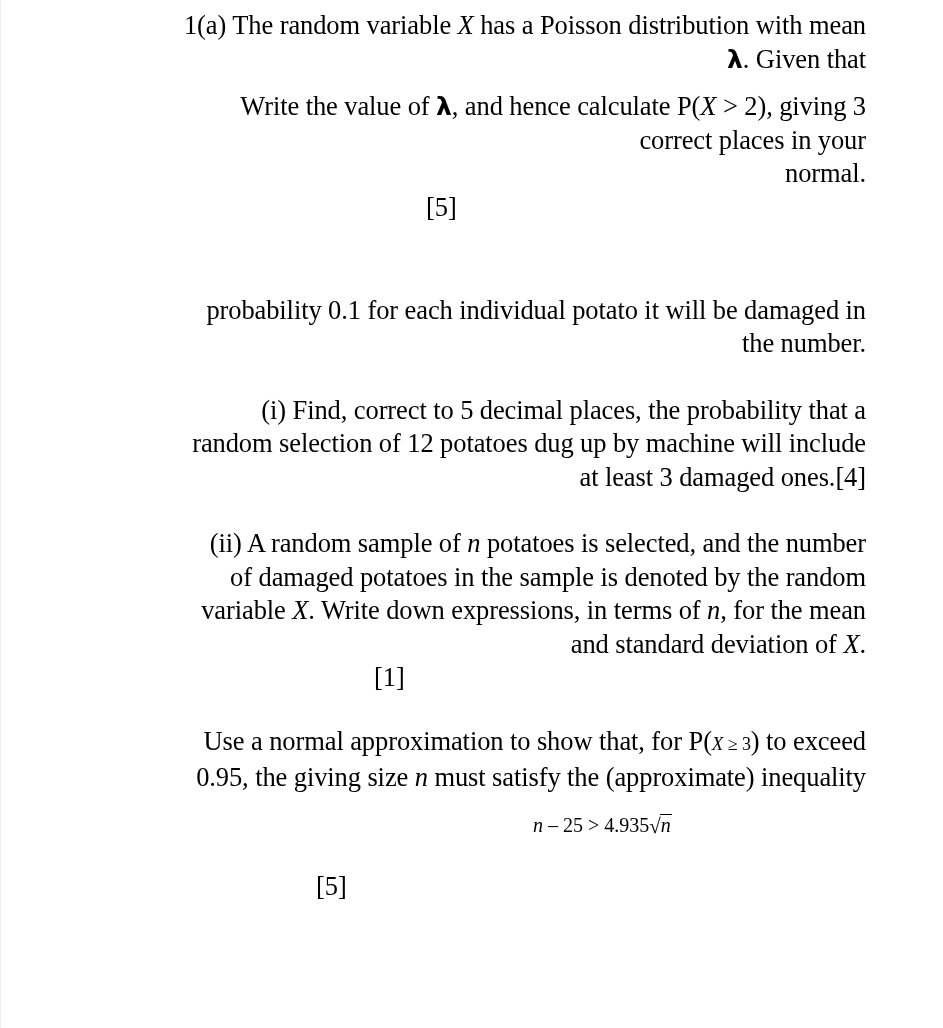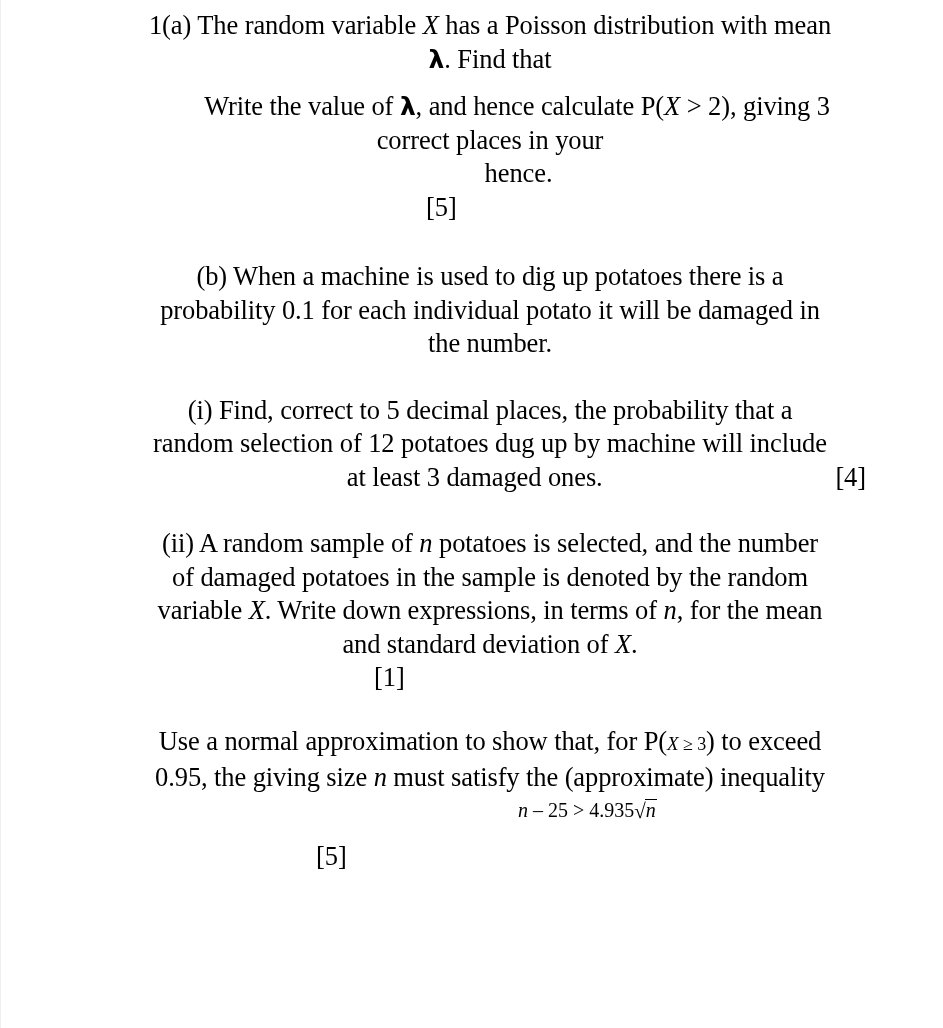--- a/index.html
+++ b/index.html
@@ -37,7 +37,7 @@
     line-height: 33.5px;
     letter-spacing: -0.1px;
     margin: 0;
-    text-align: center;
+    text-align: right;
   }
   .indent-1 { padding-left: 56px; }
   .gap-sm { height: 14px; }

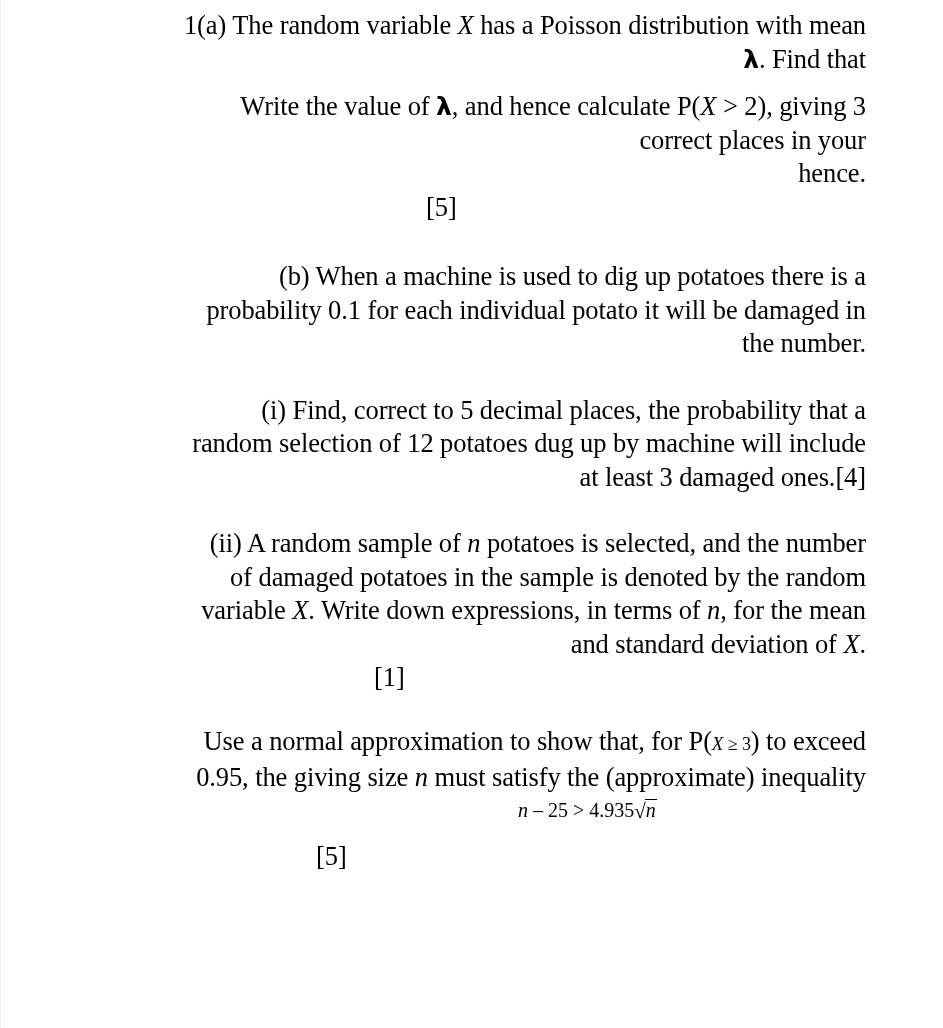--- a/index.html
+++ b/index.html
@@ -99,7 +99,7 @@
 <div class="page">
   <div class="col">
 
-    <p class="para"><span>1(a) The random variable </span><span class="it">X</span><span> has a Poisson distribution with mean</span><br><span class="lam">λ</span><span>. Find that</span></p>
+    <p class="para"><span>1(a) The random variable </span><span class="it">X</span><span> has a Poisson distribution with mean</span><br><span class="lam">λ</span><span>. Given that</span></p>
 
     <div class="gap-sm"></div>
 

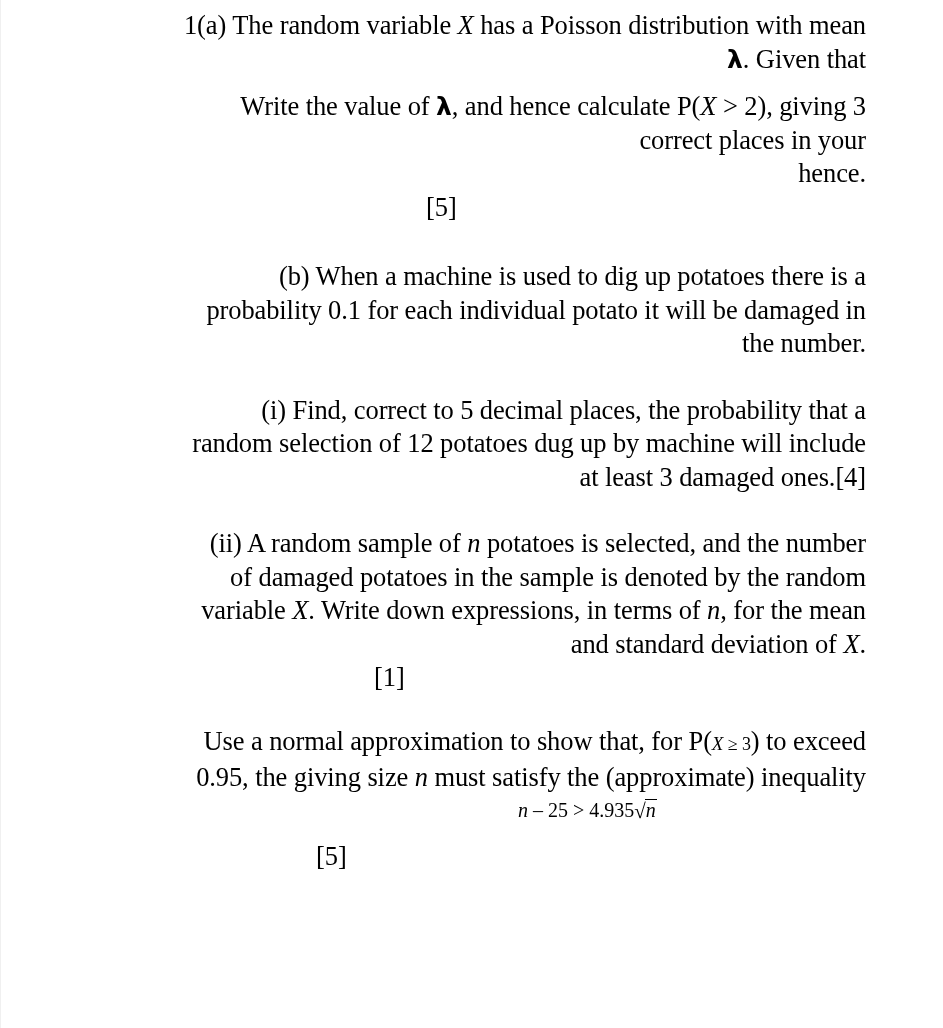--- a/index.html
+++ b/index.html
@@ -104,7 +104,7 @@
     <div class="gap-sm"></div>
 
 
-    <p class="para"><span style="padding-left:54px">Write the value of </span><span class="lam">λ</span><span>, and hence calculate P(</span><span class="it">X</span><span> &gt; 2), giving 3</span><br><span>correct places in your</span><br><span style="padding-left:57px">hence.</span></p>
+    <p class="para"><span style="padding-left:54px">Write the value of </span><span class="lam">λ</span><span>, and hence calculate P(</span><span class="it">X</span><span> &gt; 2), giving 3</span><br><span>correct places in your</span><br><span style="padding-left:57px">normal.</span></p>
 
     <p class="mark-line mark-center-a">[5]</p>
 

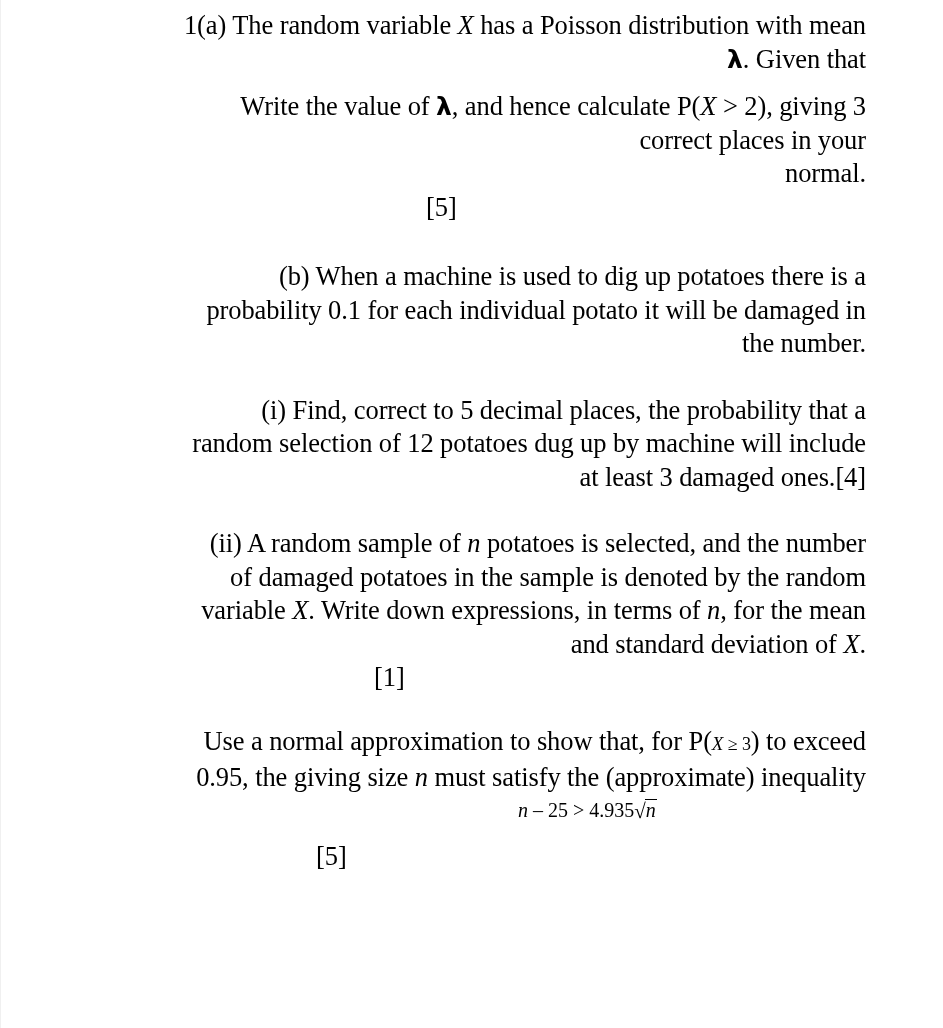--- a/index.html
+++ b/index.html
@@ -110,7 +110,7 @@
 
     <div class="gap-xl"></div>
 
-    <p class="para"><span> (b) When a machine is used to dig up potatoes there is a</span><br><span>probability 0.1 for each individual potato it will be damaged in</span><br><span>the number.</span></p>
+    <p class="para"><br><span>probability 0.1 for each individual potato it will be damaged in</span><br><span>the number.</span></p>
 
     <div class="gap-lg"></div>
 

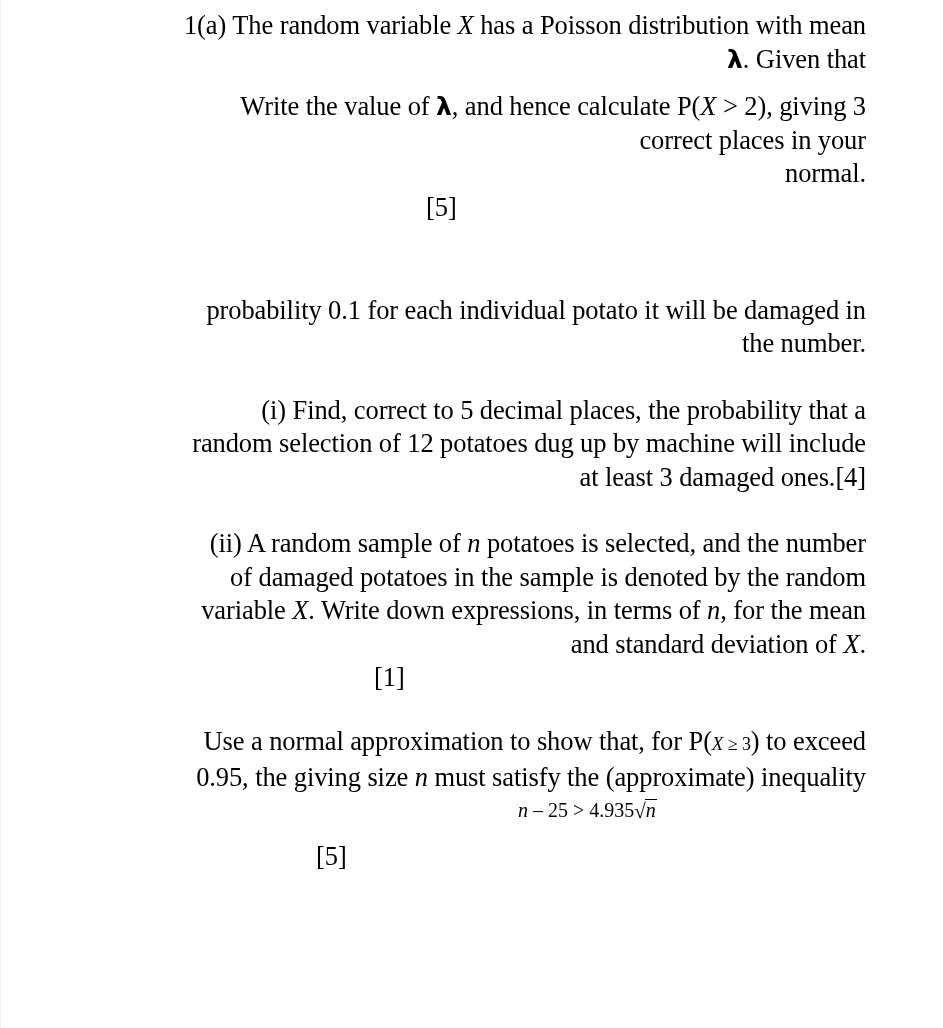--- a/index.html
+++ b/index.html
@@ -77,7 +77,7 @@
   .formula {
     font-size: 20px;
     line-height: 30px;
-    margin: 0;
+    margin: 15px;
     padding-left: 404px;
     white-space: nowrap;
   }

